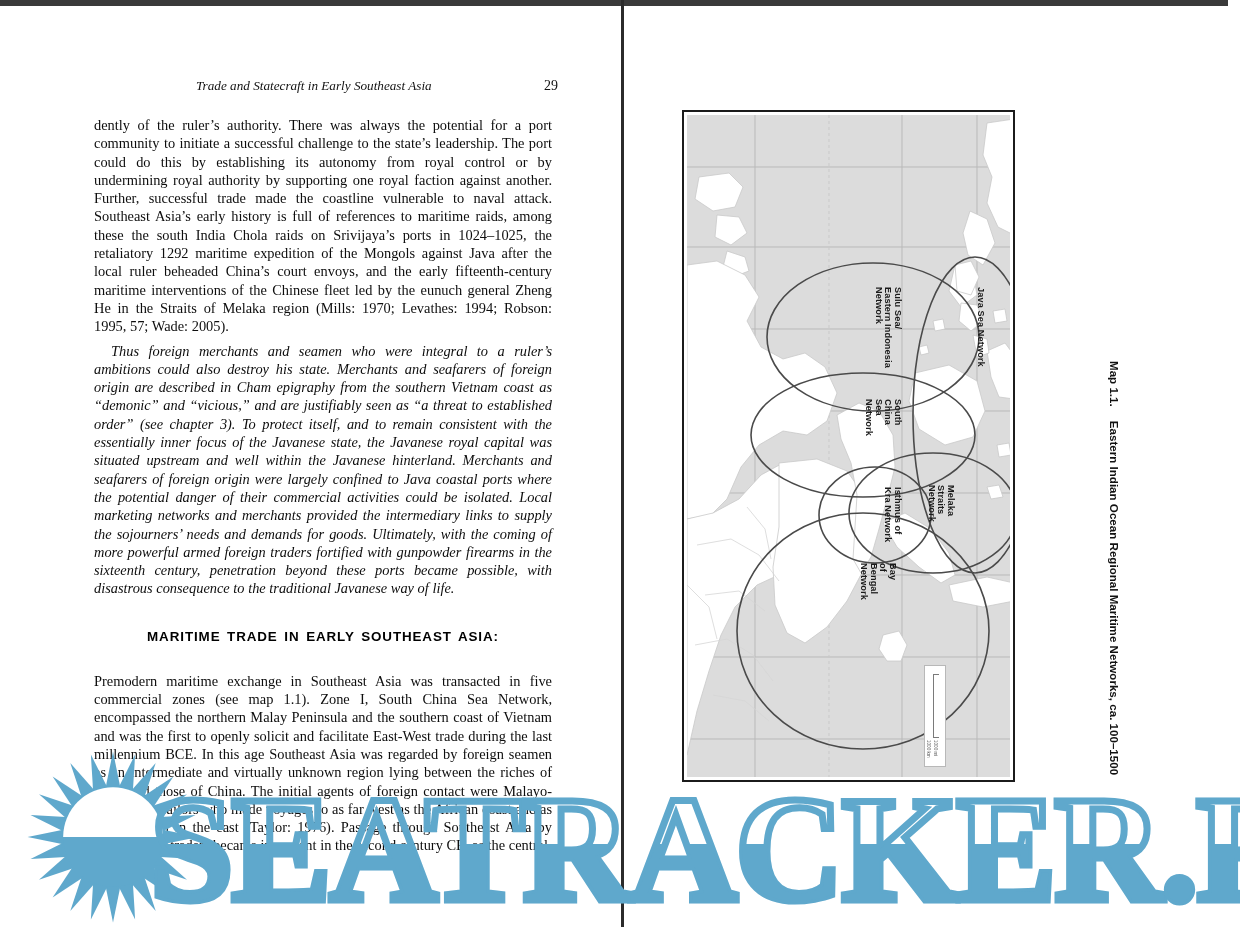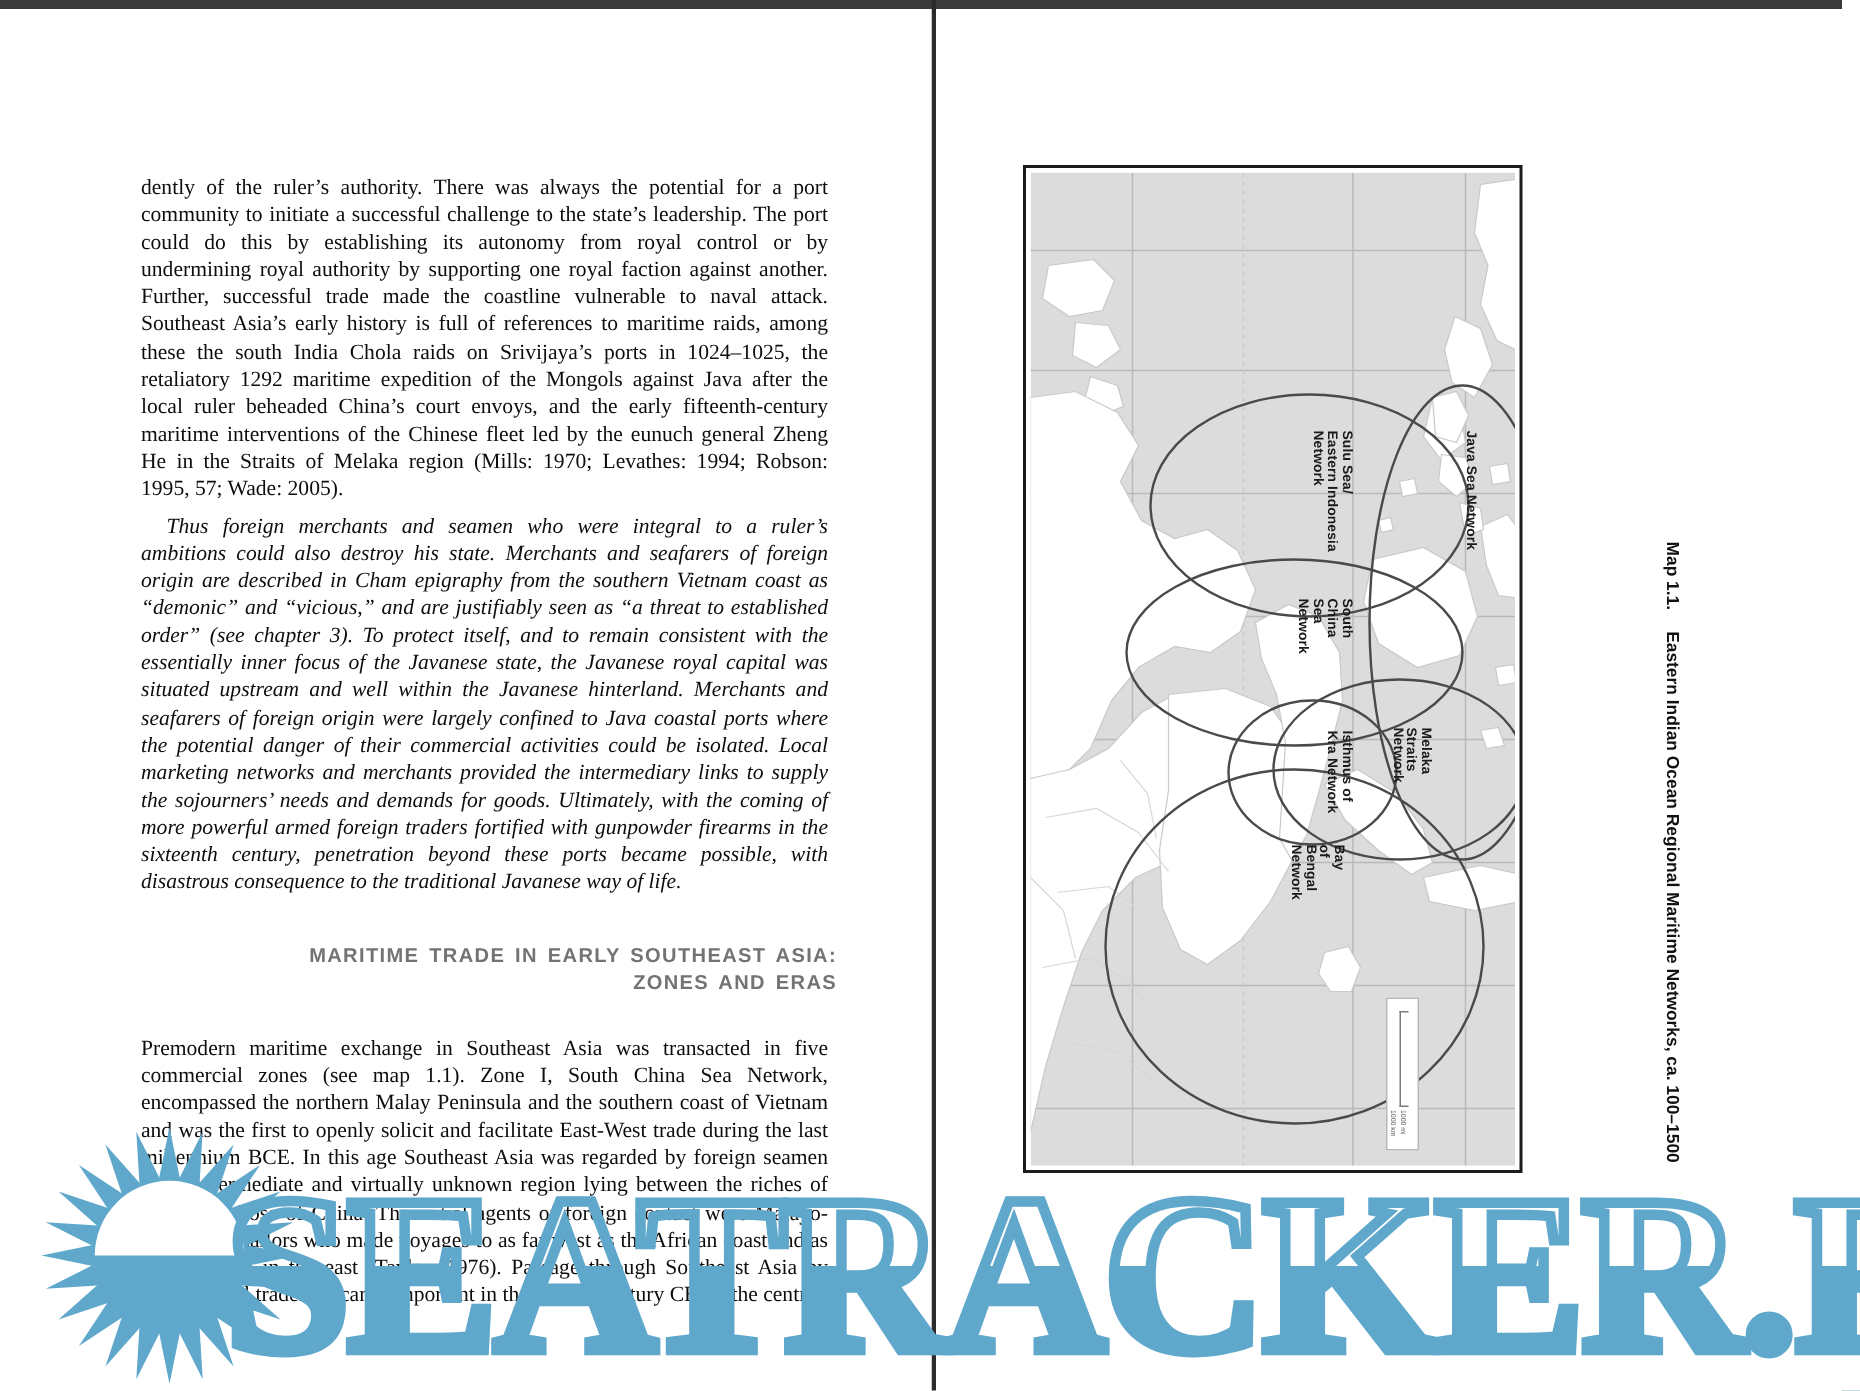--- a/index.html
+++ b/index.html
@@ -129,6 +129,10 @@
 
   <div id="left-page">
 
+    <div id="running-head">
+      <span class="rh-title">Trade and Statecraft in Early Southeast Asia</span>
+      <span class="rh-page">29</span>
+    </div>
 
     <div id="left-col">
       <p class="noindent">dently of the ruler’s authority. There was always the potential for a port community to initiate a successful challenge to the state’s leadership. The port could do this by establishing its autonomy from royal control or by undermining royal authority by supporting one royal faction against another. Further, successful trade made the coastline vulnerable to naval attack. Southeast Asia’s early history is full of references to maritime raids, among these the south India Chola raids on Srivijaya’s ports in 1024–1025, the retaliatory 1292 maritime expedition of the Mongols against Java after the local ruler beheaded China’s court envoys, and the early fifteenth-century maritime interventions of the Chinese fleet led by the eunuch general Zheng He in the Straits of Melaka region (Mills: 1970; Levathes: 1994; Robson: 1995, 57; Wade: 2005).</p>

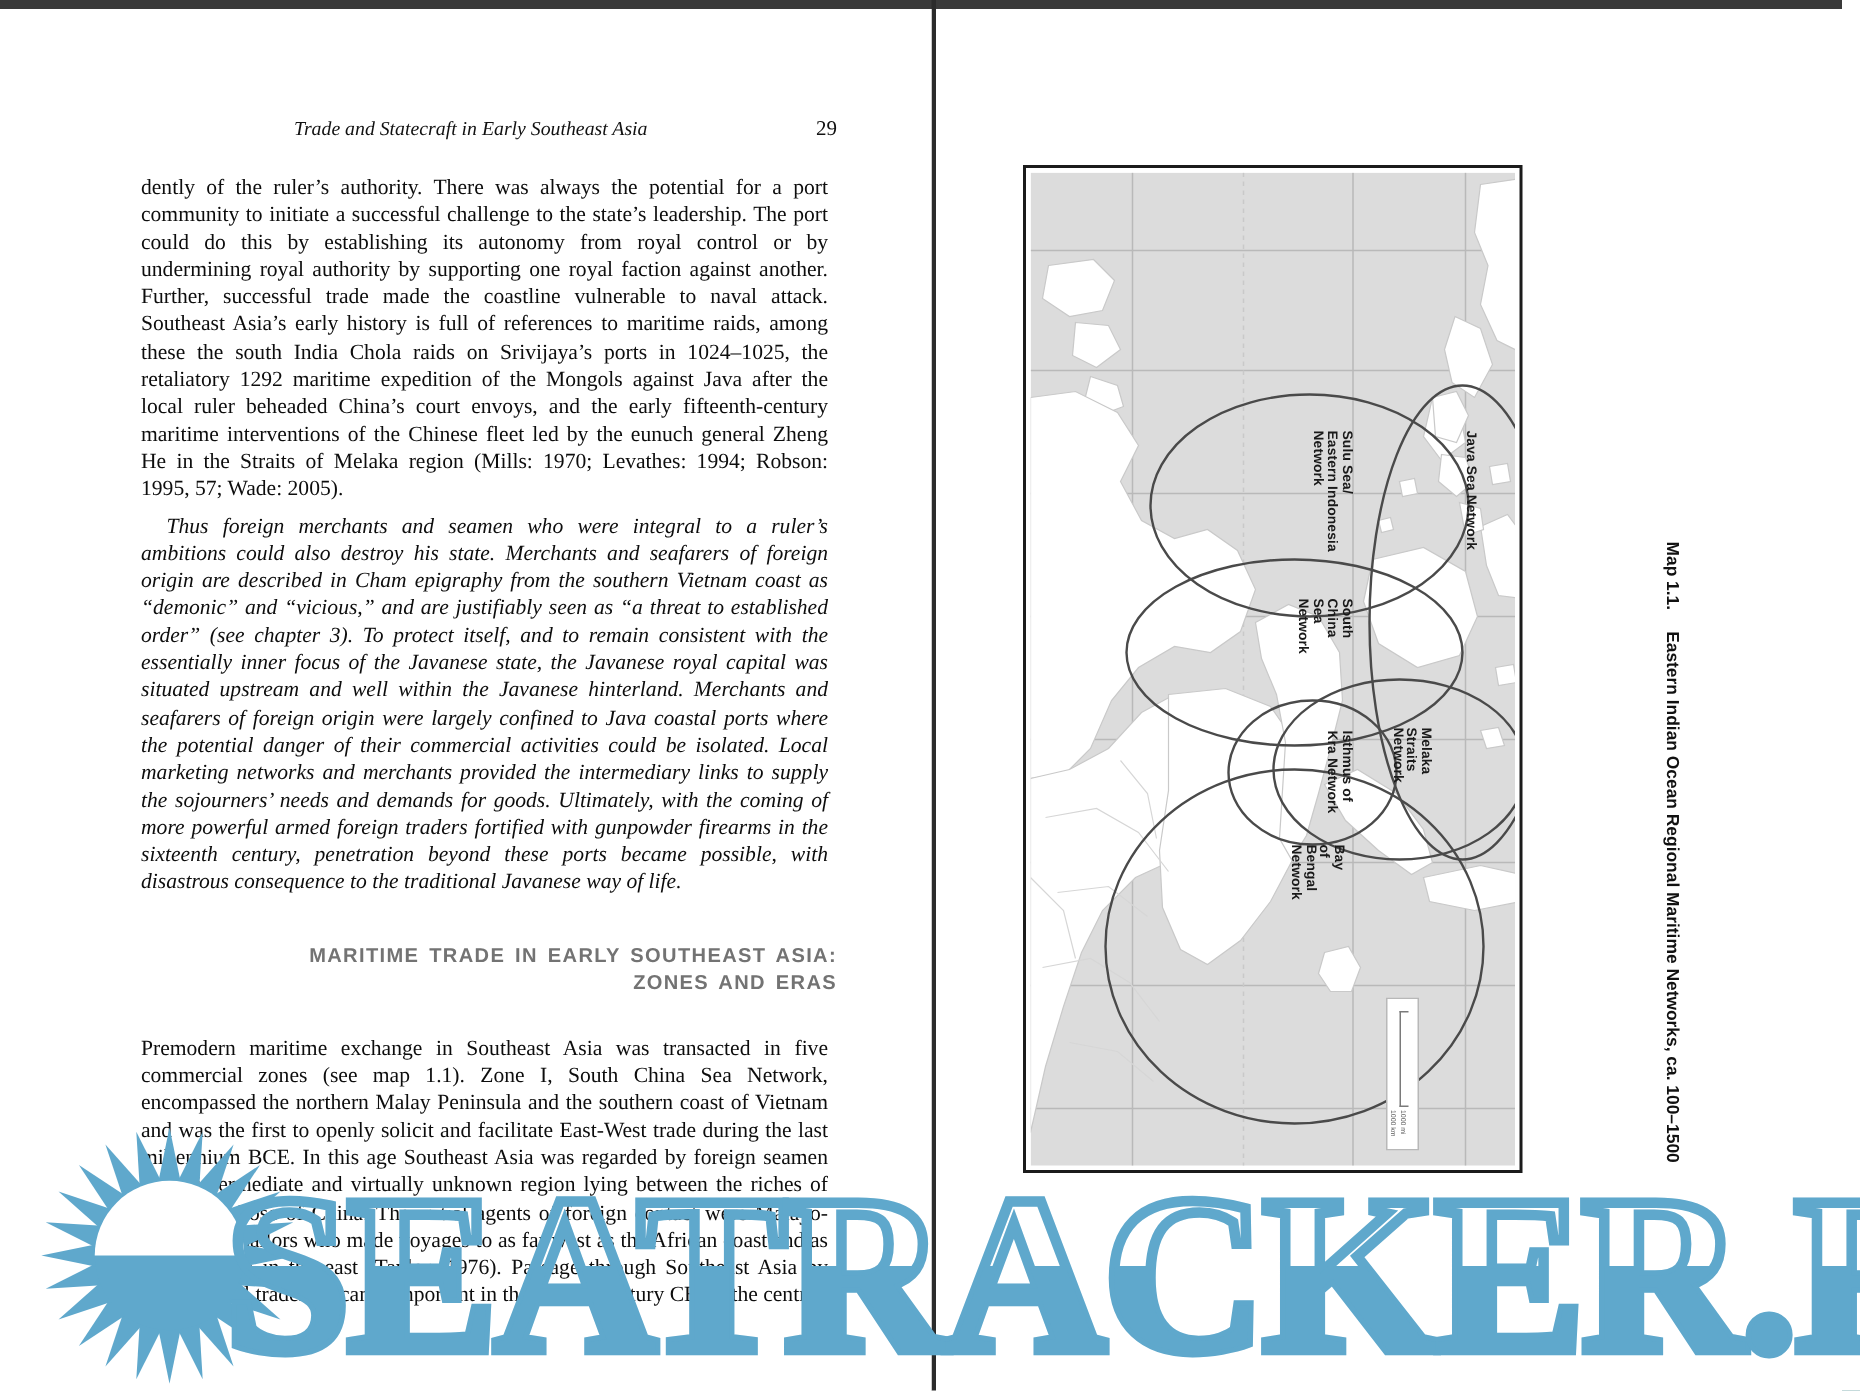--- a/index.html
+++ b/index.html
@@ -40,13 +40,13 @@
 
   #section-heading{
     margin-top:30px;margin-bottom:26px;
-    text-align:right;
+    text-align:center;
     font-family:"Liberation Sans", sans-serif;
     font-weight:bold;
     font-size:13.4px;
     letter-spacing:0.9px;
     line-height:18px;
-    color:#737373;
+    color:#000000;
     word-spacing:2px;
   }
   #section-heading .hl{display:block;}

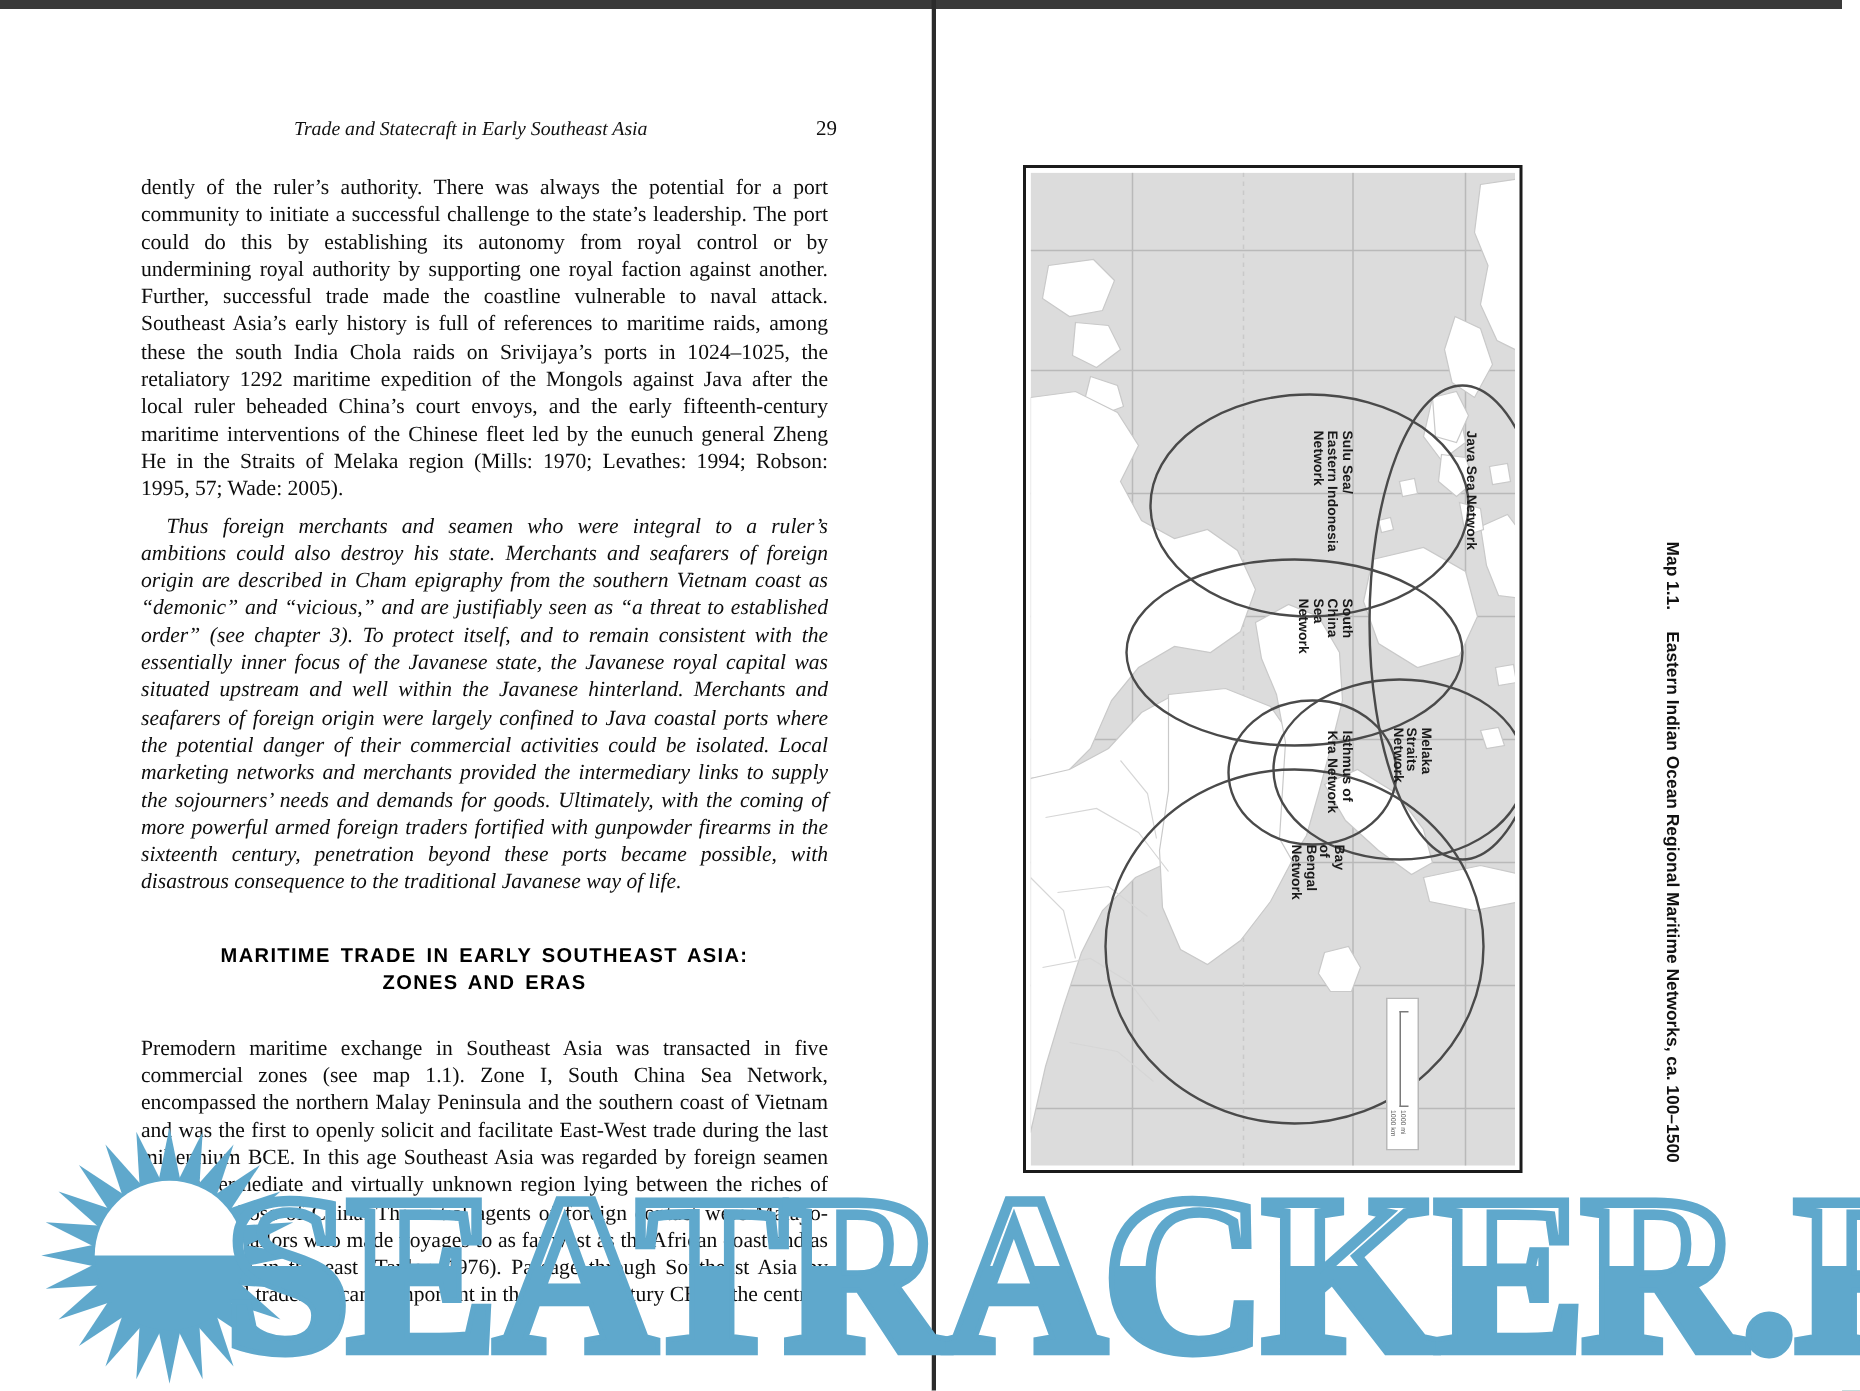--- a/index.html
+++ b/index.html
@@ -140,7 +140,6 @@
 
       <div id="section-heading">
         <span class="hl">MARITIME TRADE IN EARLY SOUTHEAST ASIA:</span>
-        <span class="hl">ZONES AND ERAS</span>
       </div>
 
       <p class="noindent">Premodern maritime exchange in Southeast Asia was transacted in five commercial zones (see map 1.1). Zone I, South China Sea Network, encompassed the northern Malay Peninsula and the southern coast of Vietnam and was the first to openly solicit and facilitate East-West trade during the last millennium BCE. In this age Southeast Asia was regarded by foreign seamen as an intermediate and virtually unknown region lying between the riches of India and those of China. The initial agents of foreign contact were Malayo-Polynesian sailors who made voyages to as far west as the African coast and as far as China in the east (Taylor: 1976). Passage through Southeast Asia by international traders became important in the second century CE, as the central</p>

